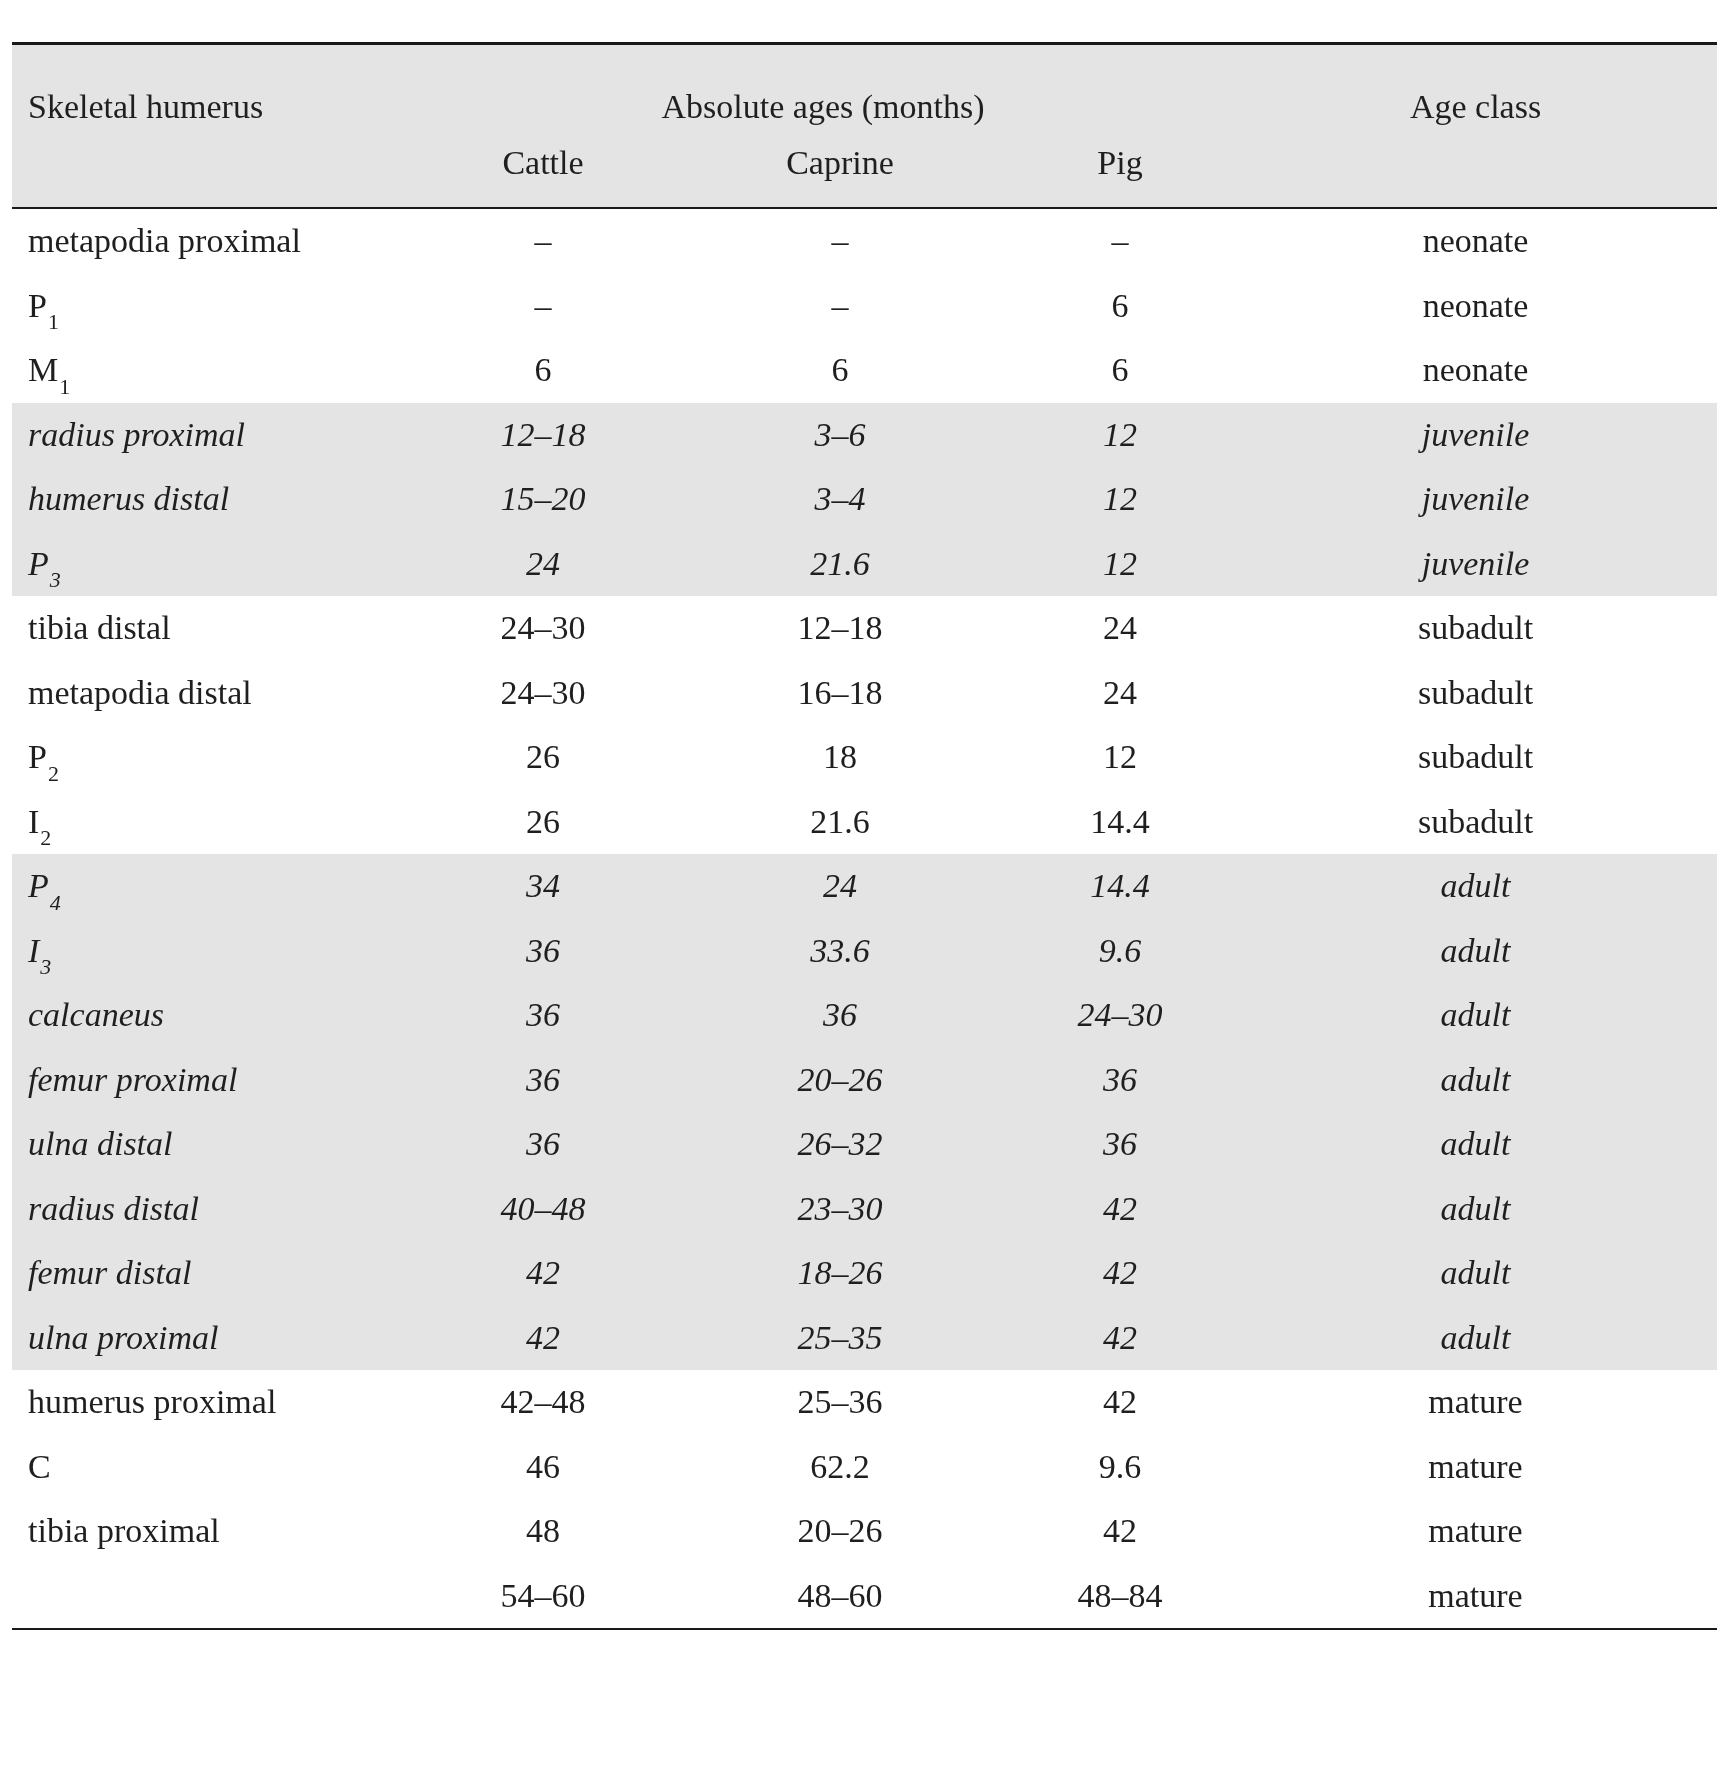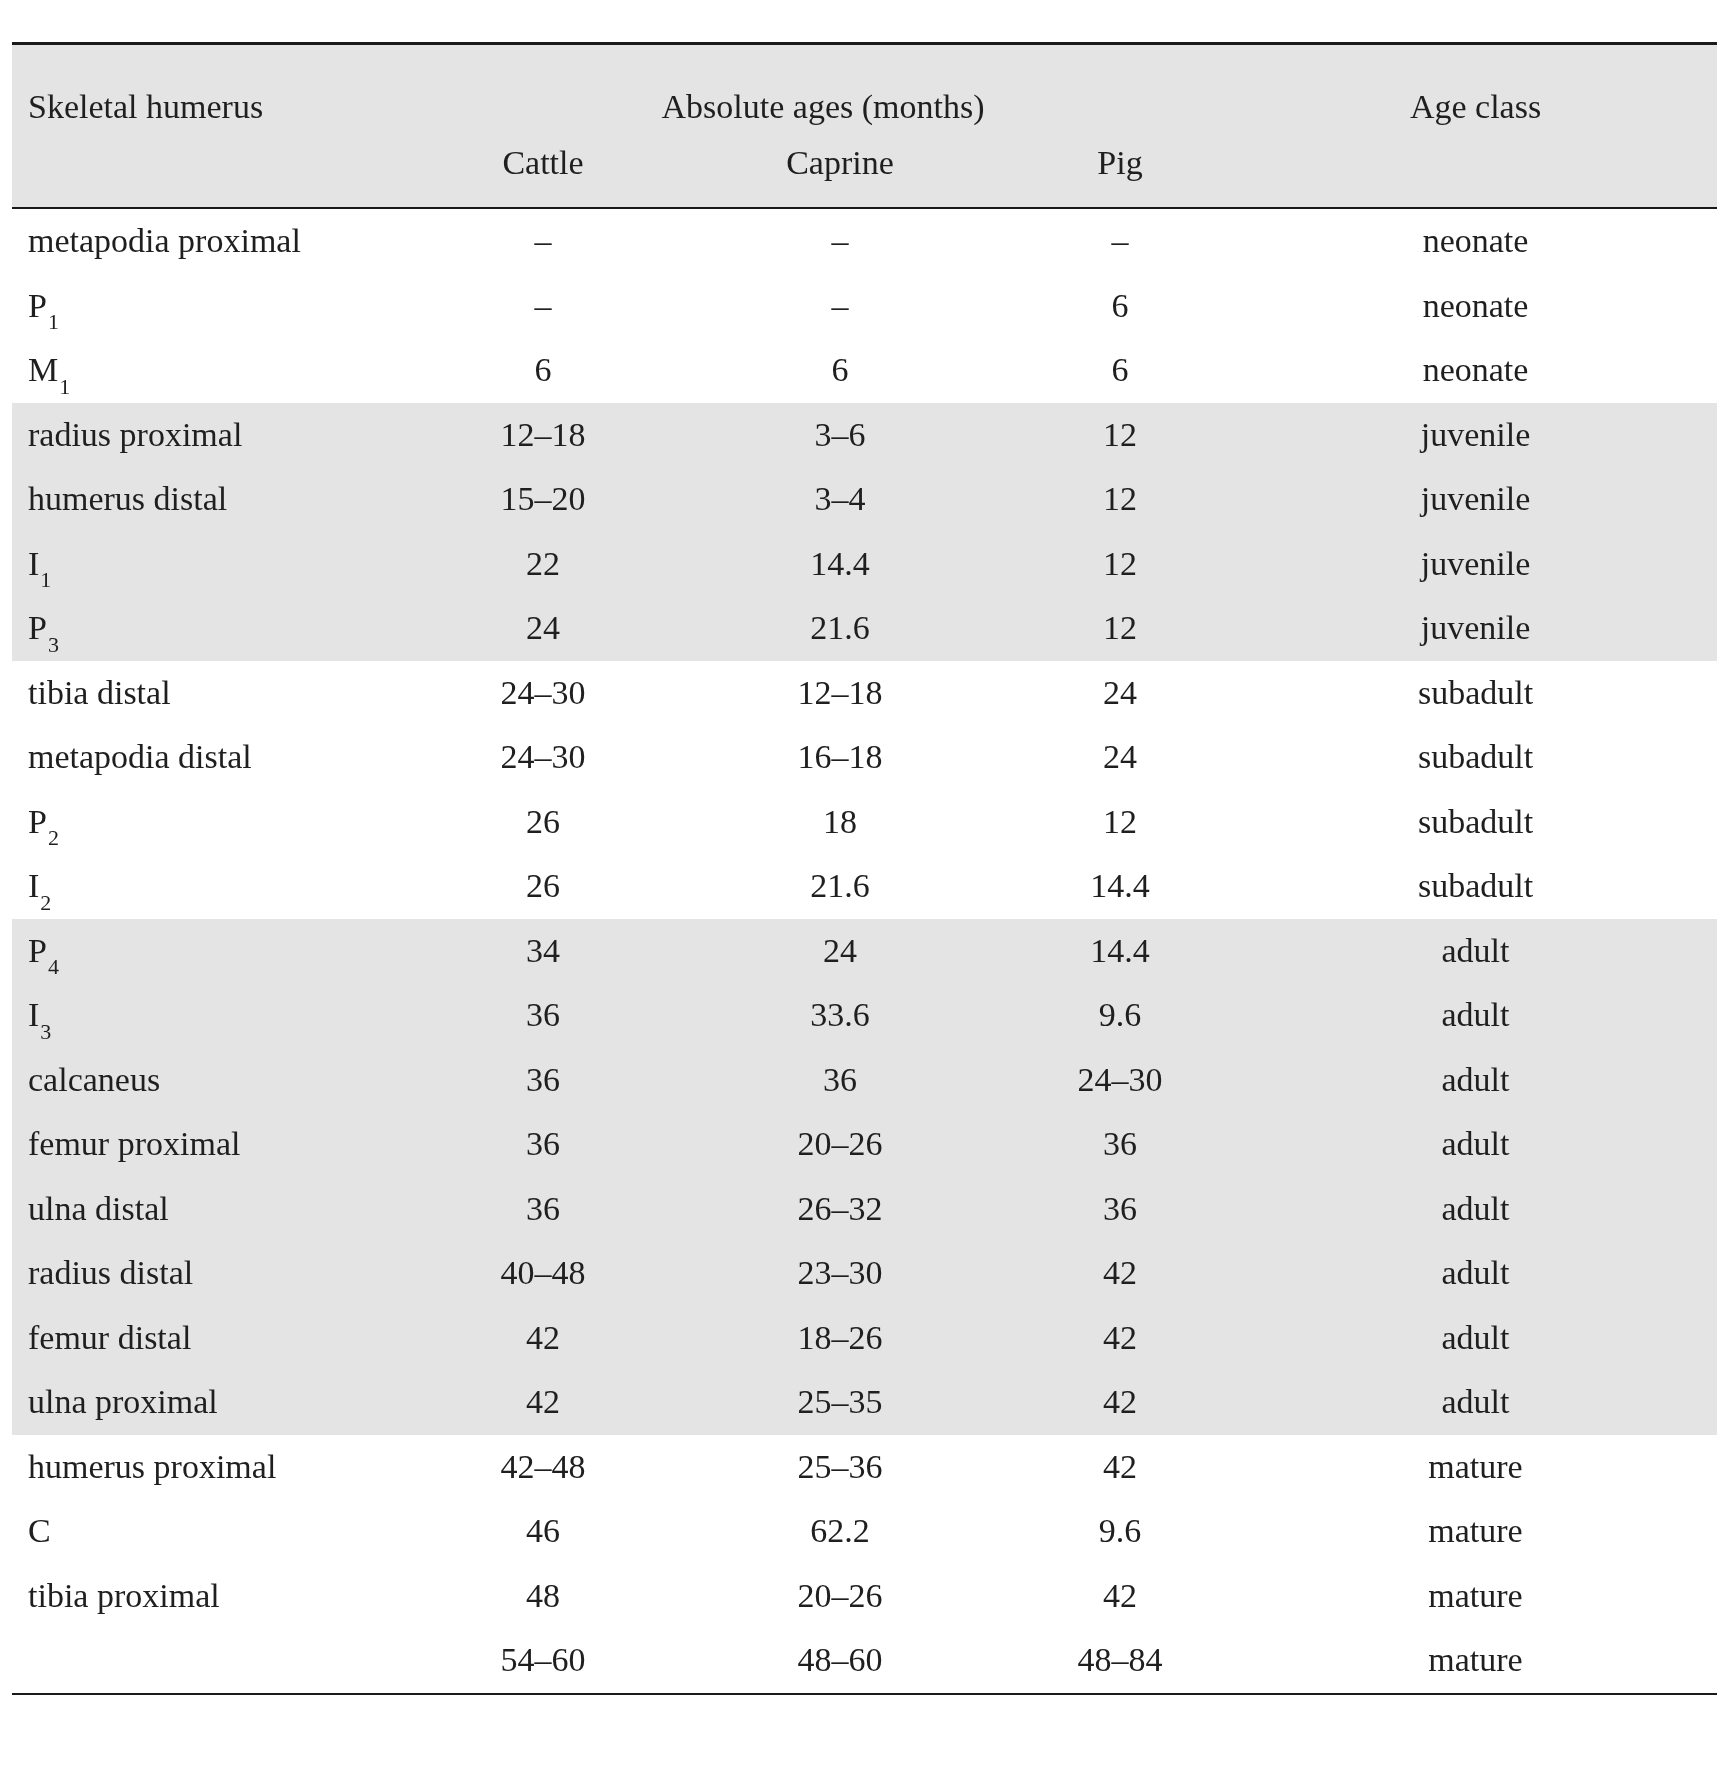--- a/index.html
+++ b/index.html
@@ -49,7 +49,7 @@
   .el { text-align: left; padding-left: 16px; }
   .c  { text-align: center; }
   .ageclass { text-align: center; }
-  tr.shaded { background: var(--band-bg, #e4e4e4); }
+  tr.shaded { background: var(--band-bg, #e4e4e4); font-style: italic; }
 
   sub.el-sub {
     font-size: 22px;

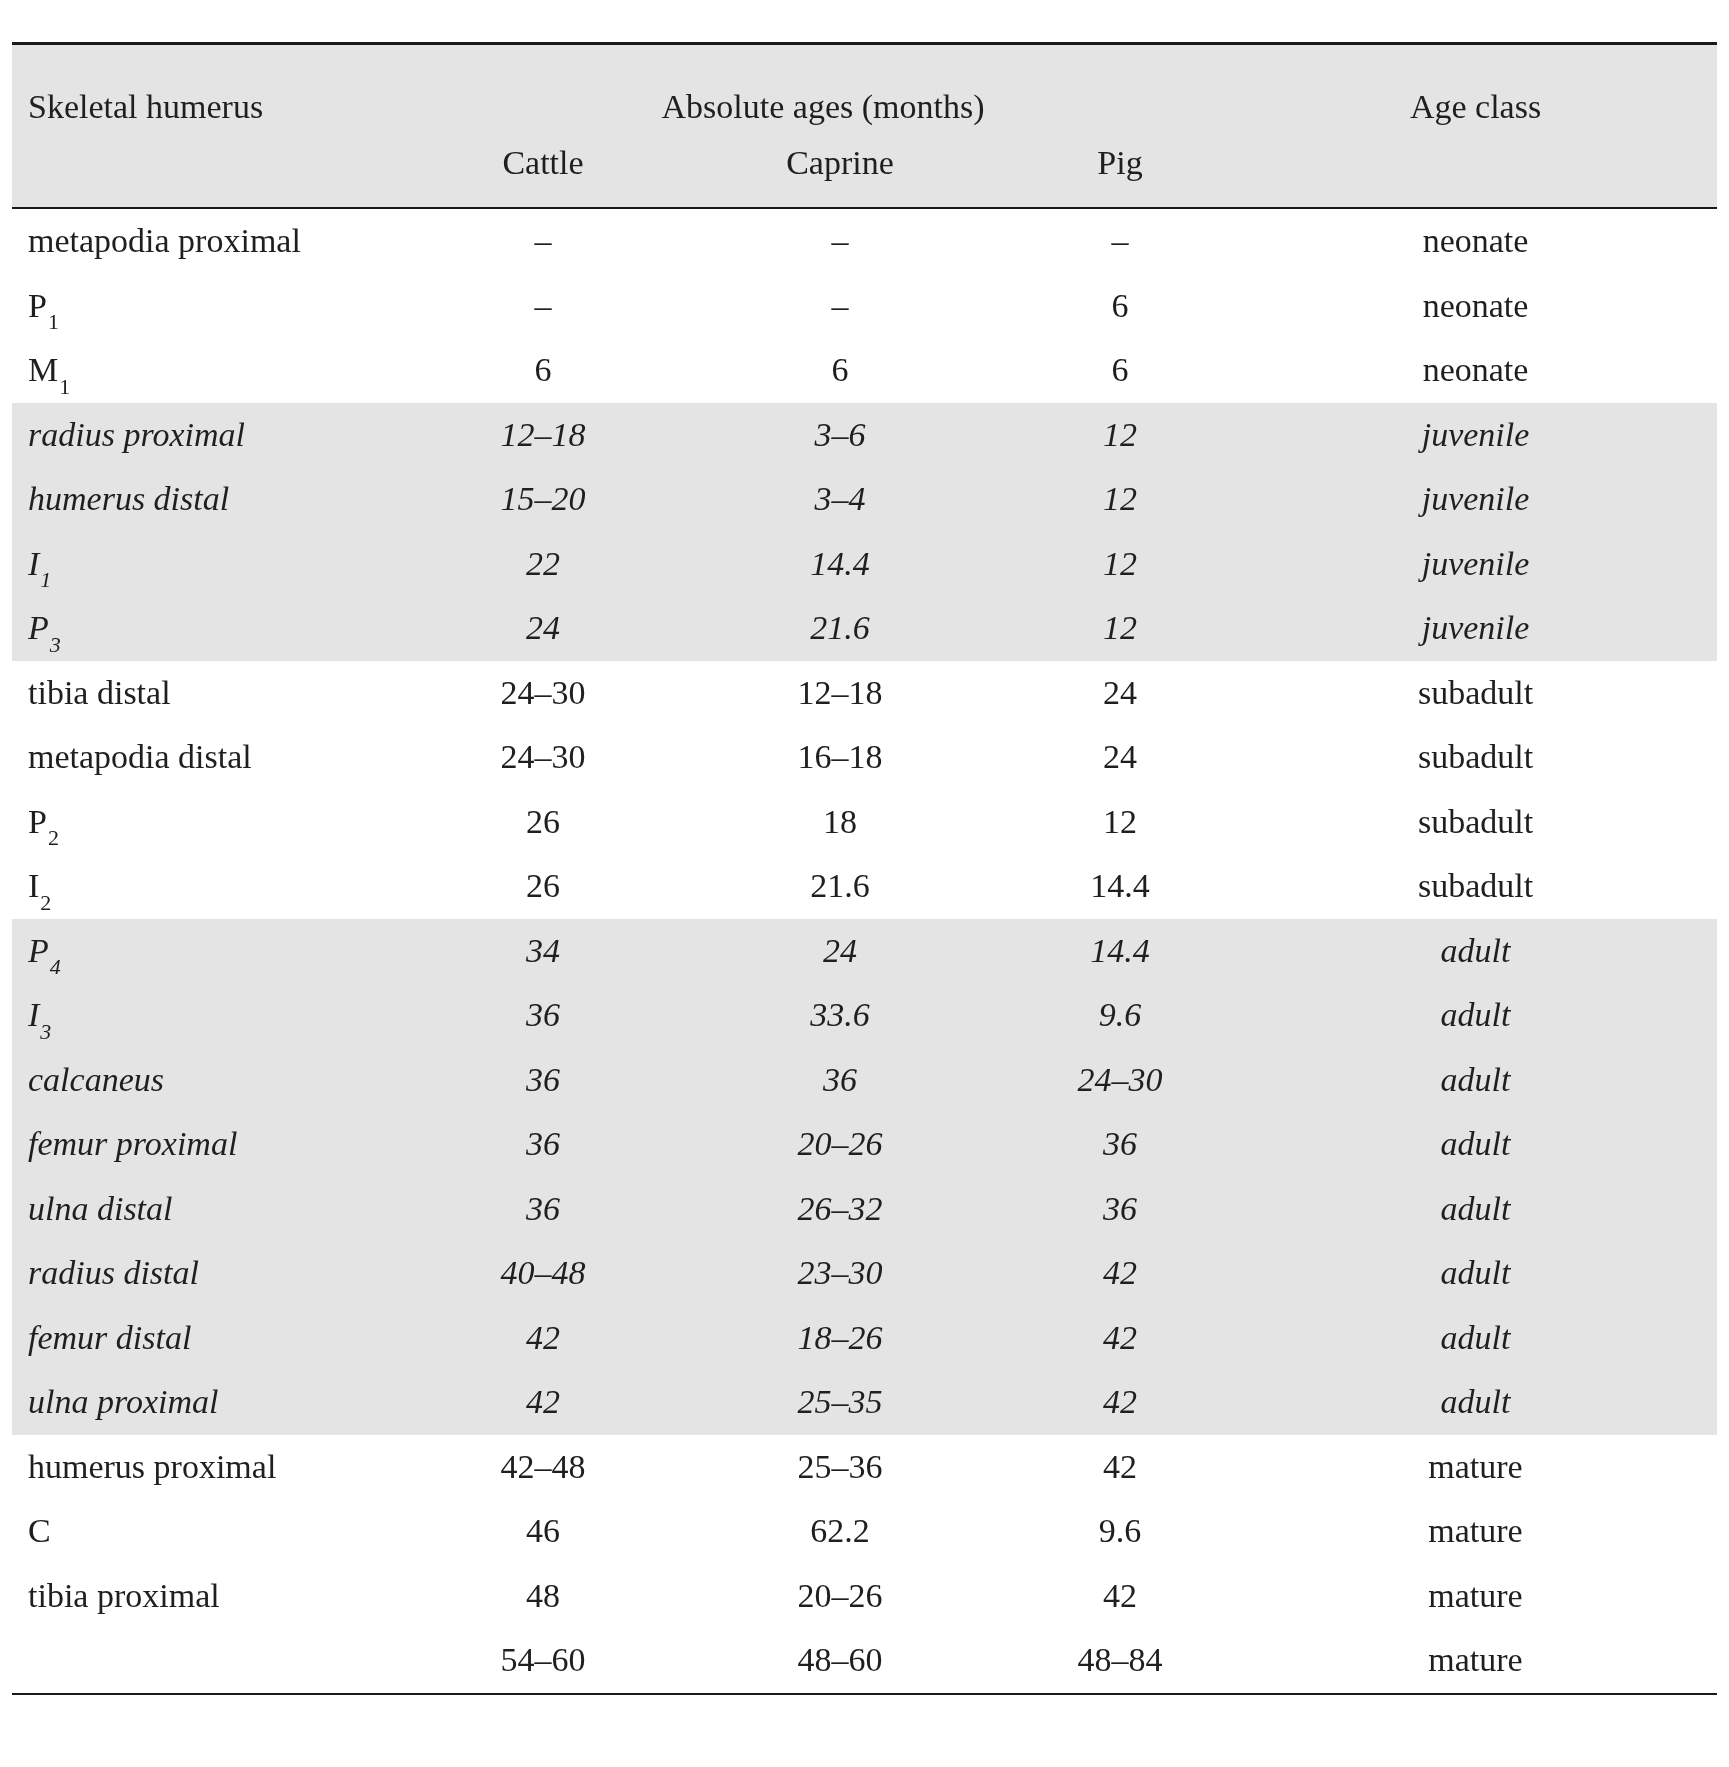--- a/index.html
+++ b/index.html
@@ -122,13 +122,6 @@
           <td class="ageclass">juvenile</td>
         </tr>
         <tr class="shaded">
-          <td class="el"><span>I</span><sub class="el-sub">1</sub></td>
-          <td class="c">22</td>
-          <td class="c">14.4</td>
-          <td class="c">12</td>
-          <td class="ageclass">juvenile</td>
-        </tr>
-        <tr class="shaded">
           <td class="el"><span>P</span><sub class="el-sub">3</sub></td>
           <td class="c">24</td>
           <td class="c">21.6</td>

